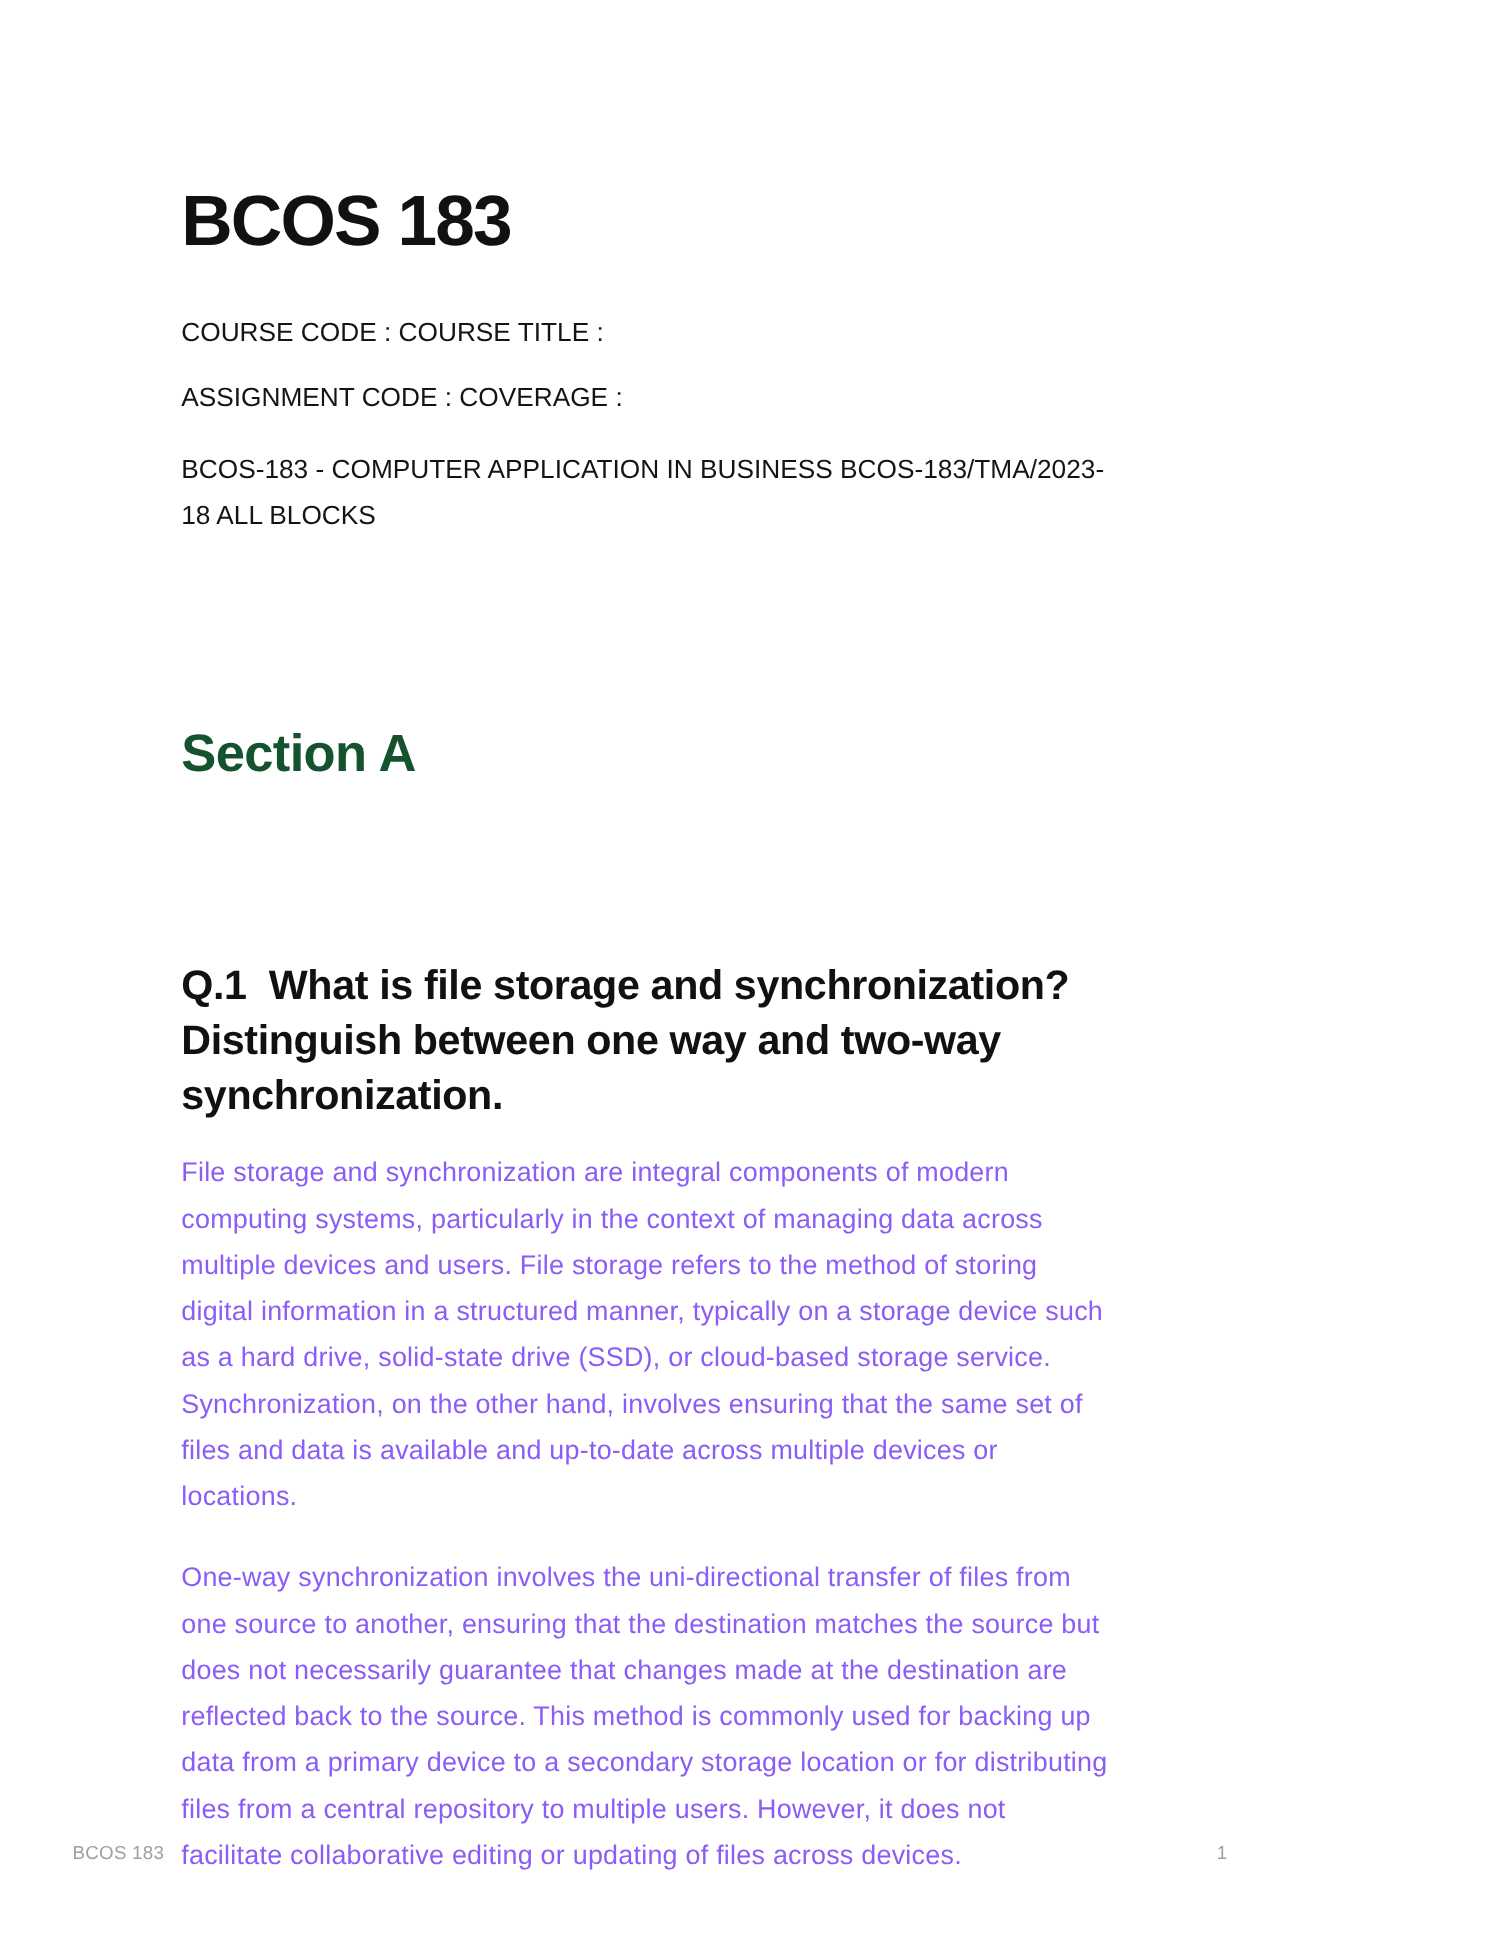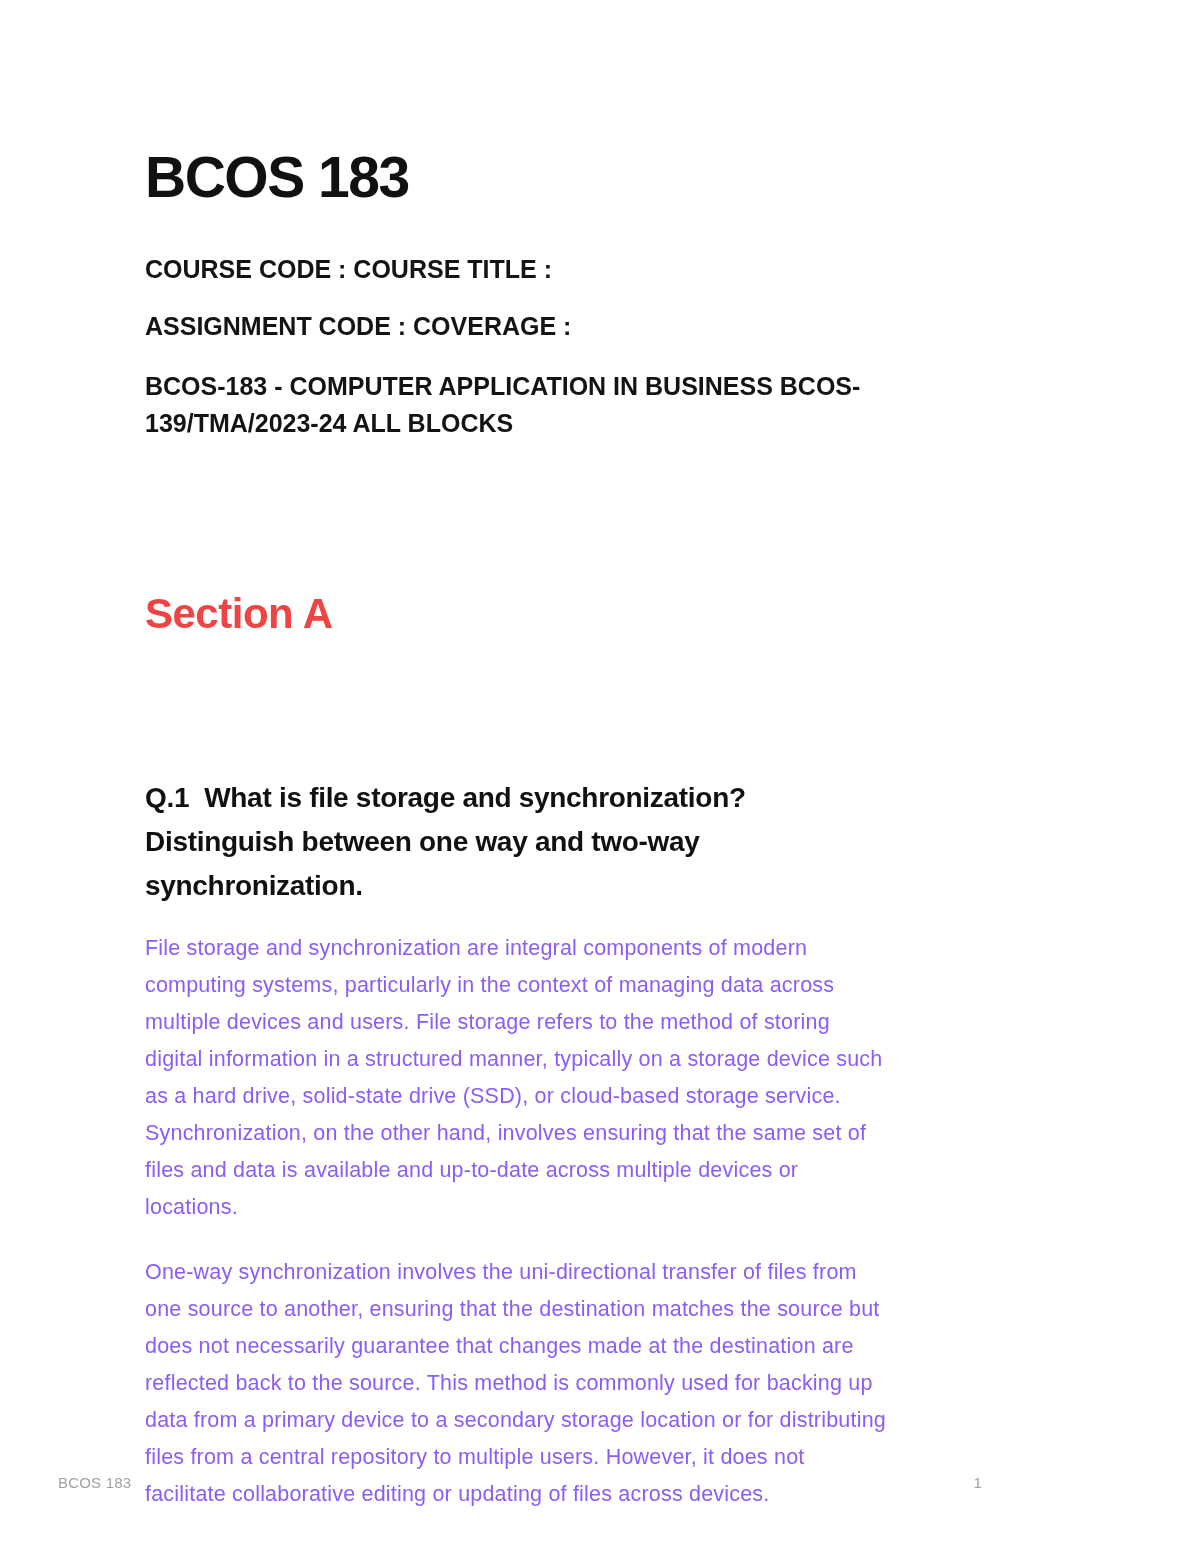--- a/index.html
+++ b/index.html
@@ -27,8 +27,8 @@
     color: #111111;
   }
   .meta-line {
-    font-size: 25px;
-    font-weight: 700;
+    font-size: 21px;
+    font-weight: 400;
     line-height: 1.3;
     margin: 0 0 25px 0;
     color: #141414;

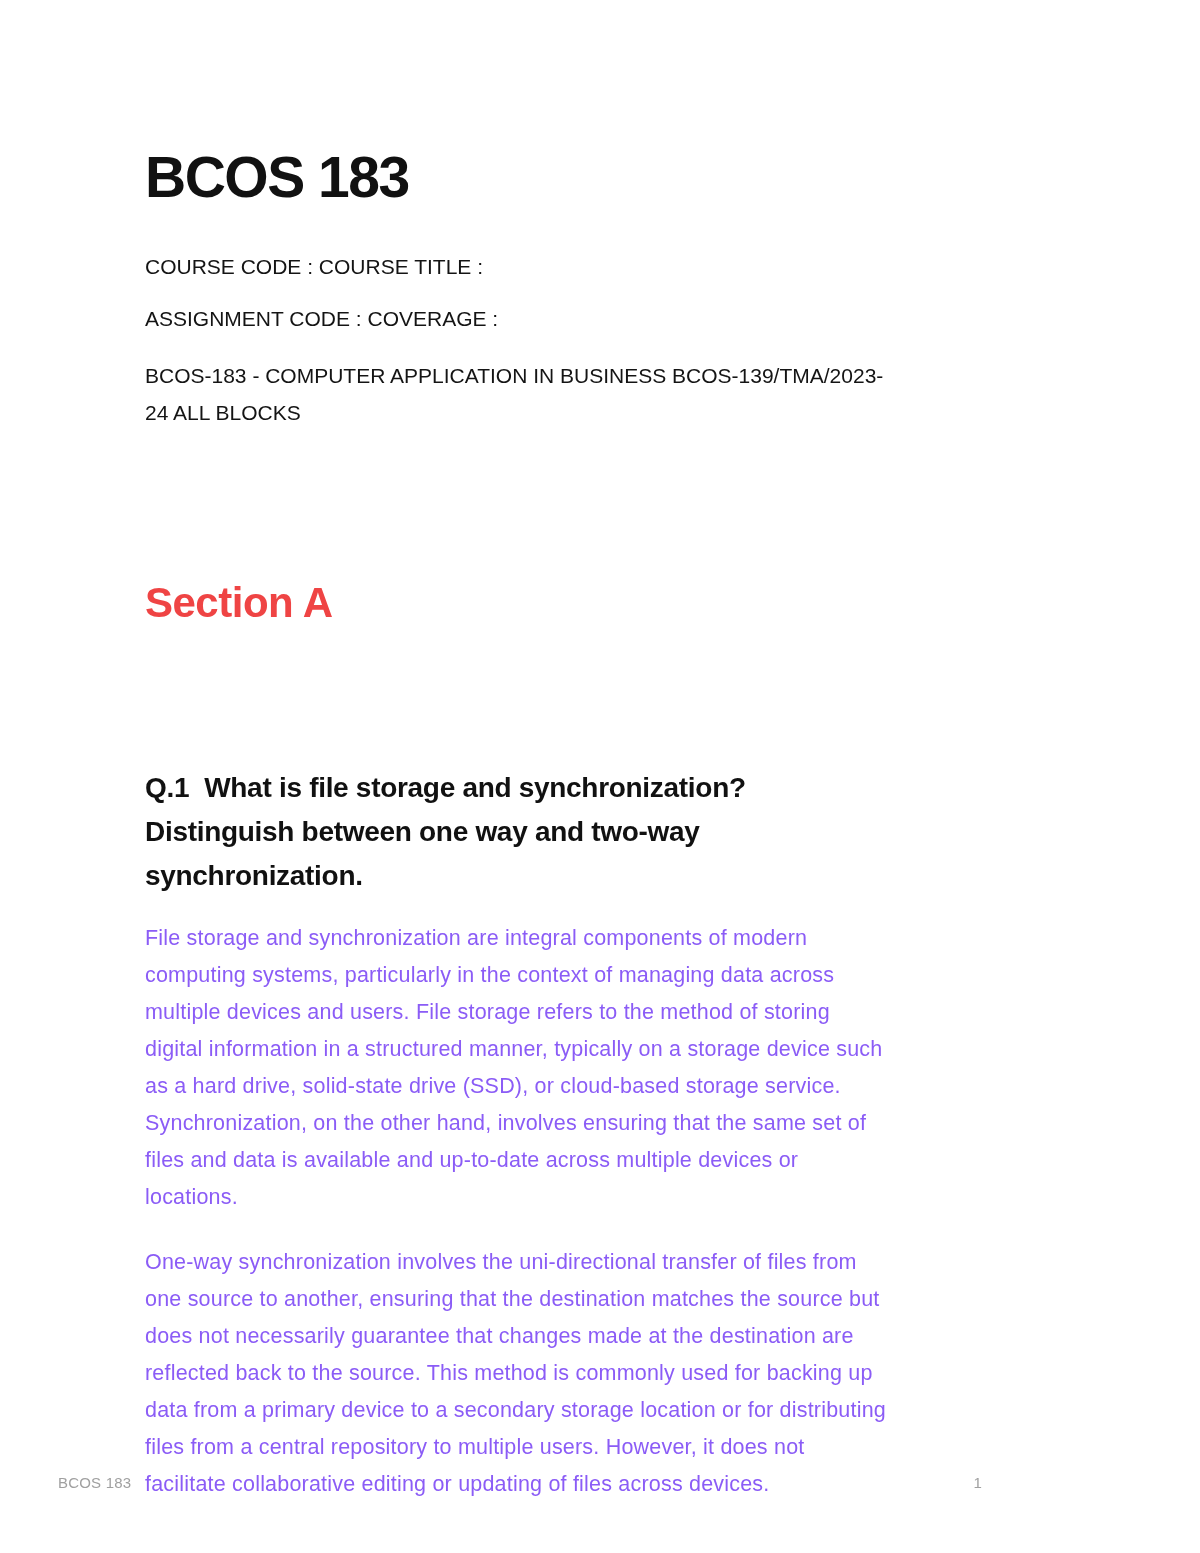--- a/index.html
+++ b/index.html
@@ -86,7 +86,7 @@
 
   <p class="meta-line">ASSIGNMENT CODE : COVERAGE :</p>
 
-  <p class="meta-line meta-wrap">BCOS-183 - COMPUTER APPLICATION IN BUSINESS BCOS-139/TMA/2023-24 ALL BLOCKS</p>
+  <p class="meta-line meta-wrap">BCOS-183 - COMPUTER APPLICATION IN BUSINESS BCOS-183/TMA/2023-18 ALL BLOCKS</p>
 
   <h2 class="section-heading">Section A</h2>
 

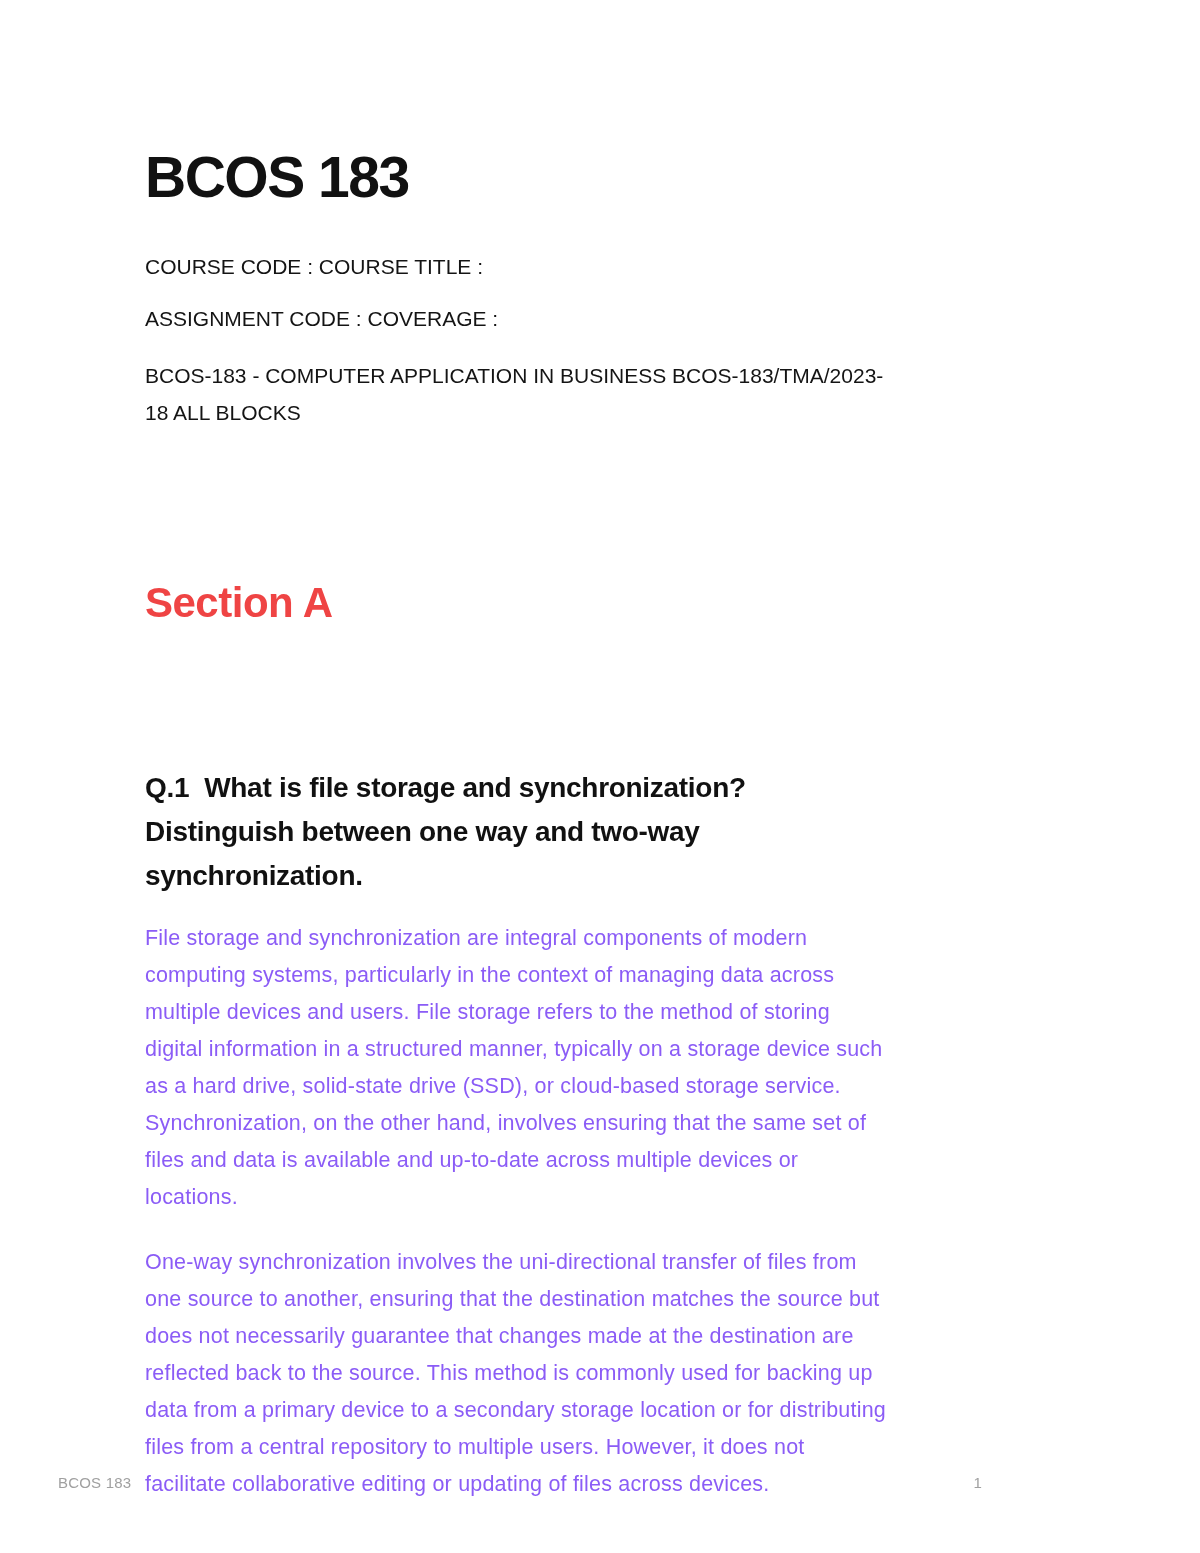--- a/index.html
+++ b/index.html
@@ -43,7 +43,7 @@
     letter-spacing: -0.5px;
     line-height: 1.15;
     margin: 148px 0 0 0;
-    color: #ef4444;
+    color: #14532d;
   }
   .question-heading {
     font-size: 28px;

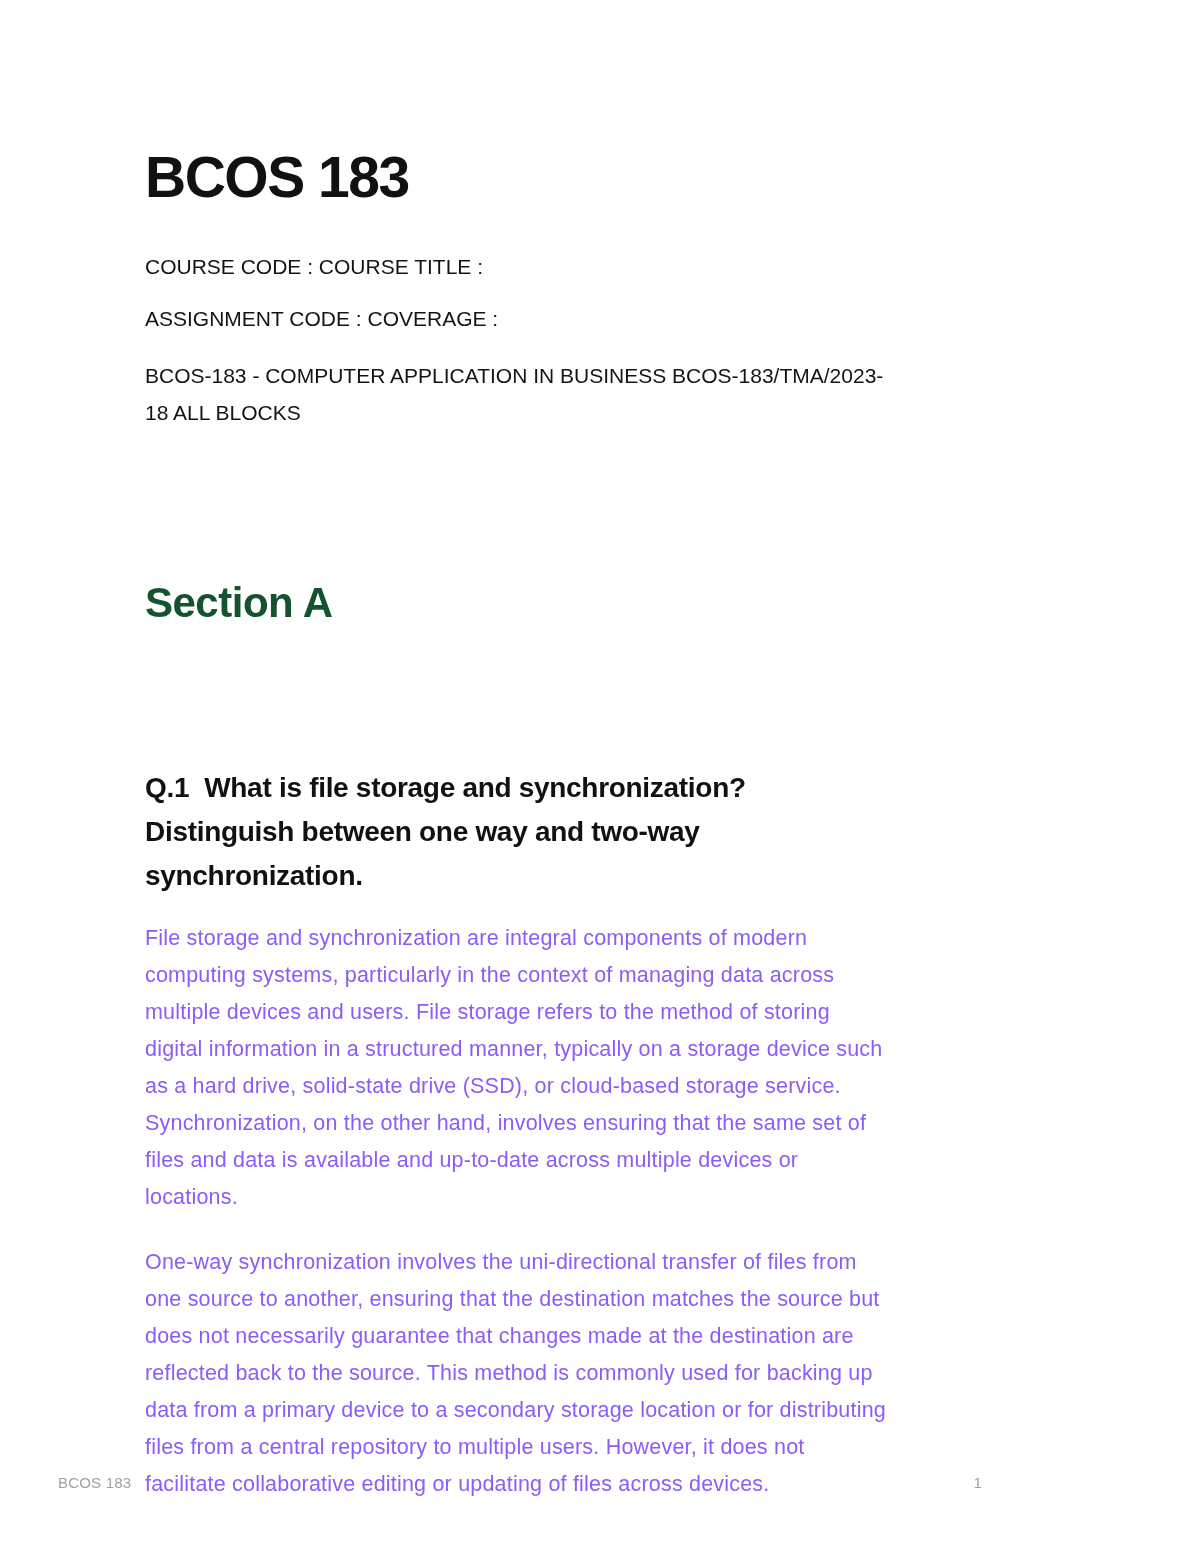--- a/index.html
+++ b/index.html
@@ -46,7 +46,7 @@
     color: #14532d;
   }
   .question-heading {
-    font-size: 28px;
+    font-size: 33px;
     font-weight: 700;
     letter-spacing: -0.3px;
     line-height: 44px;

